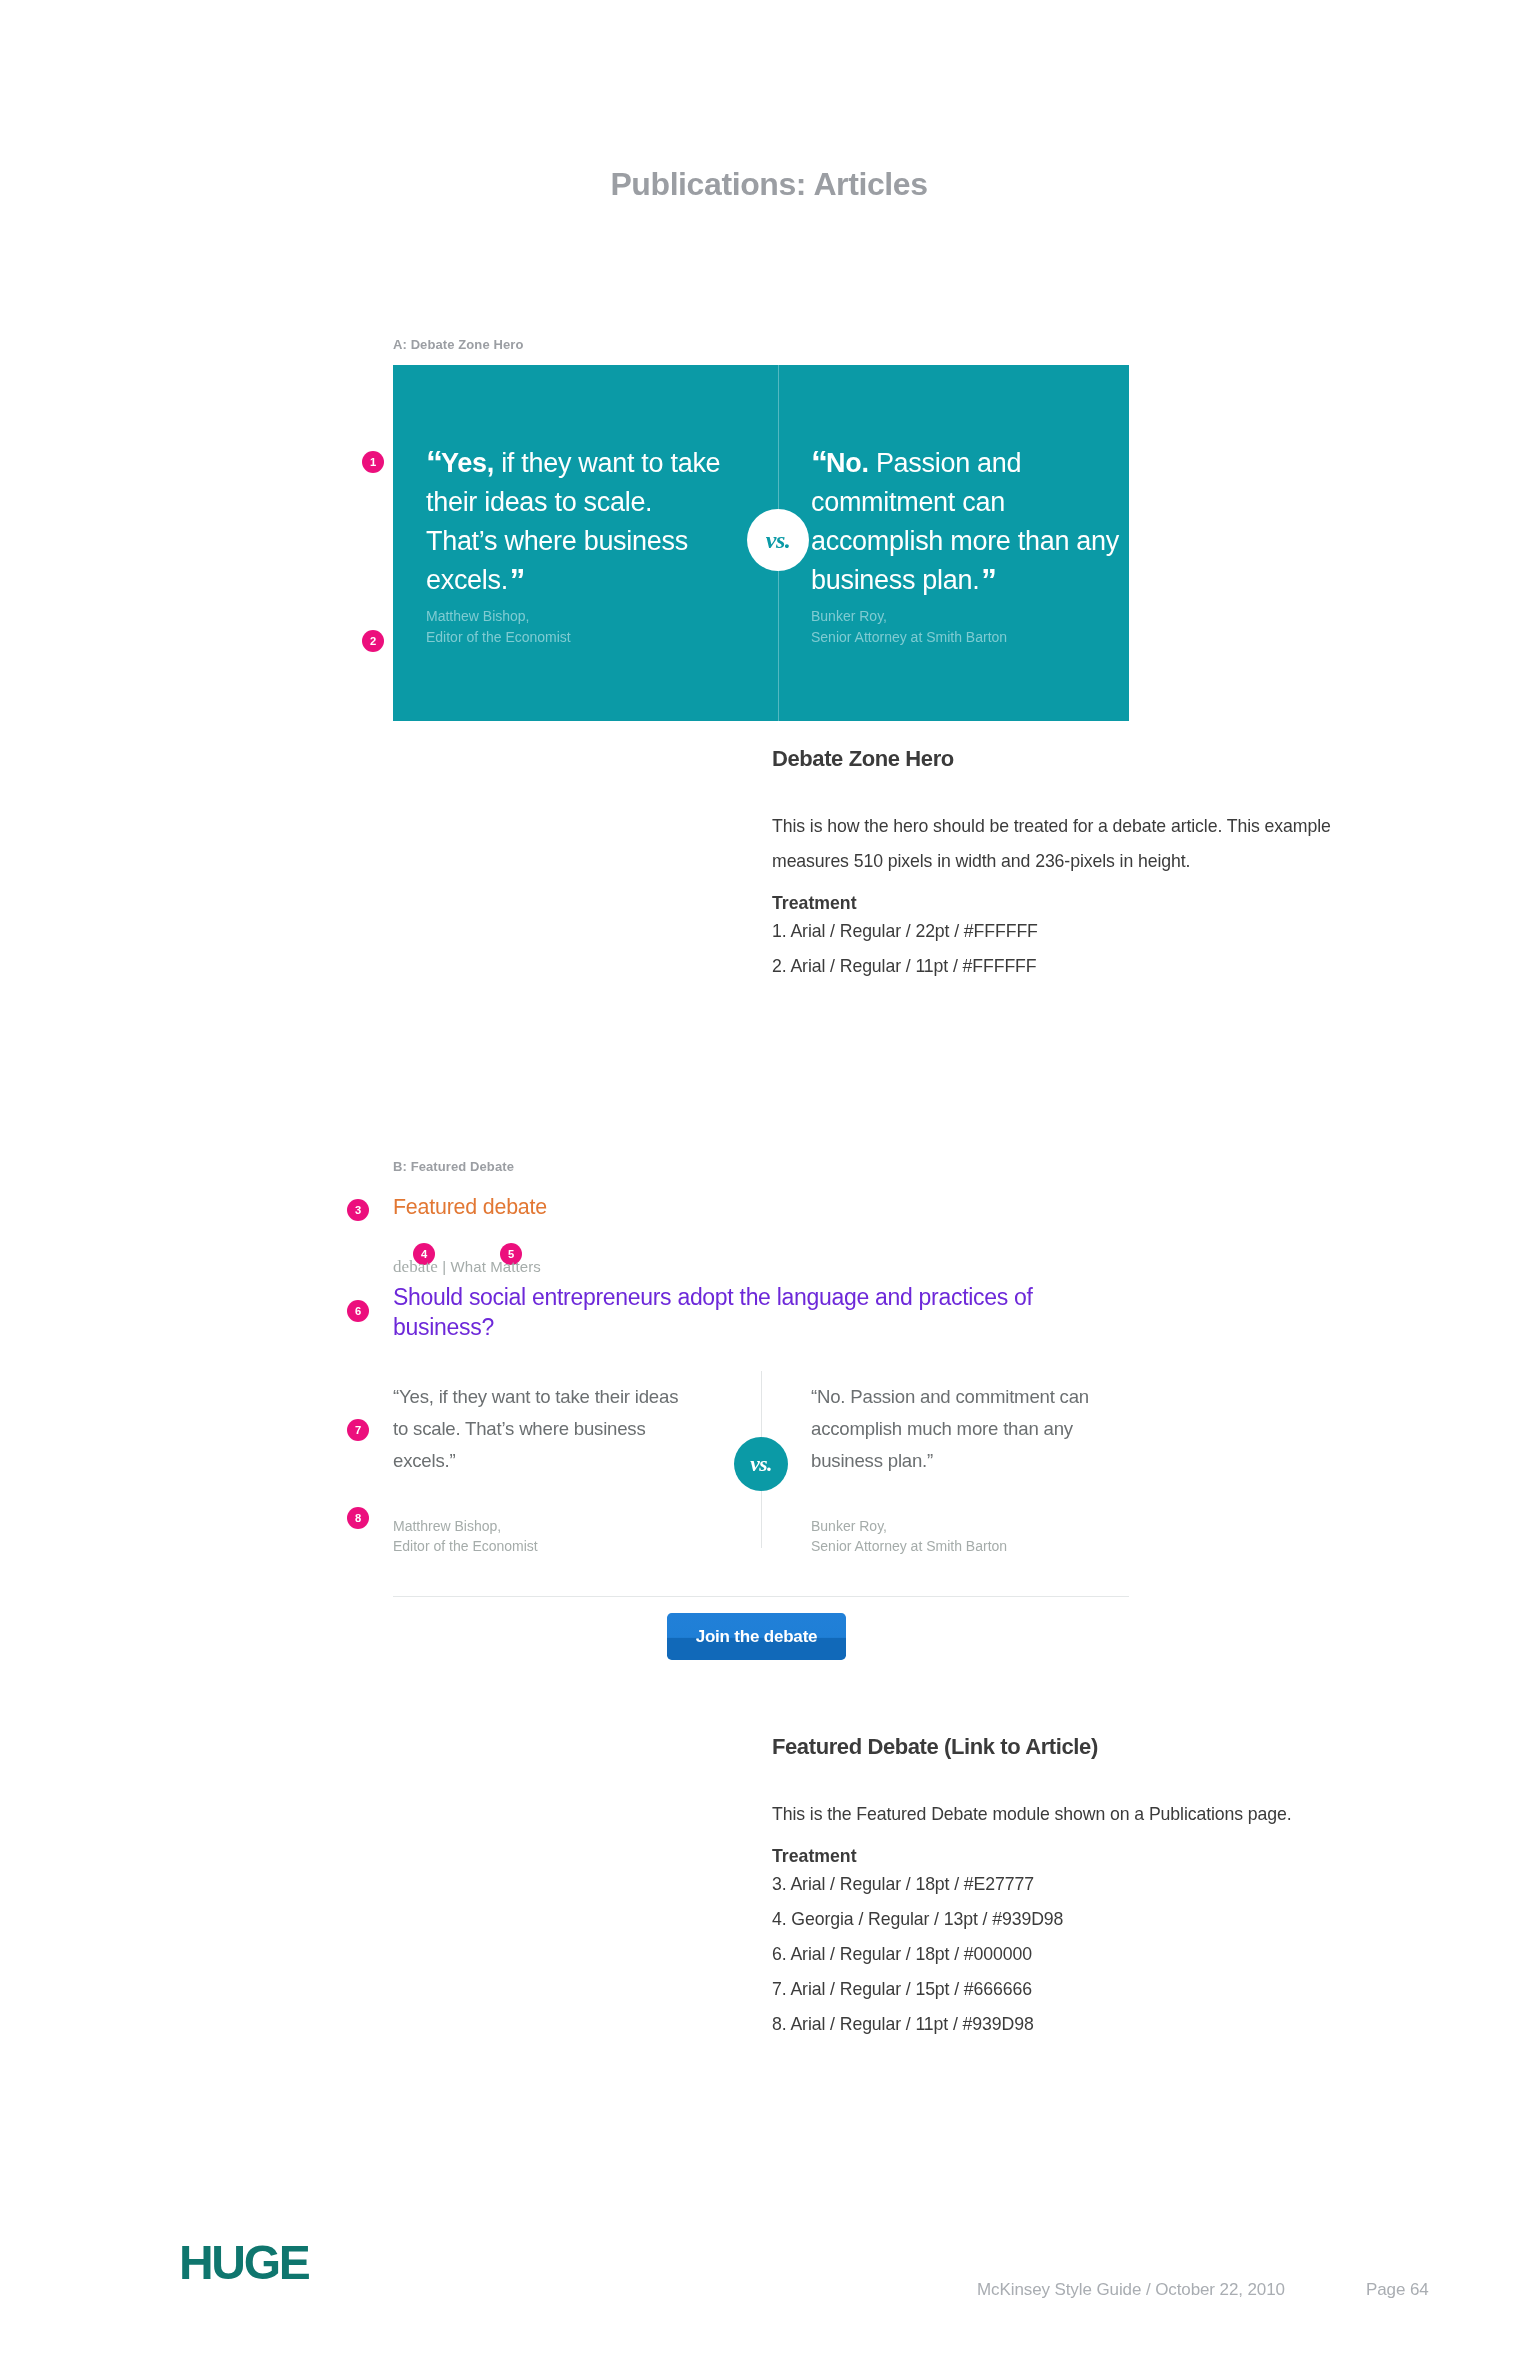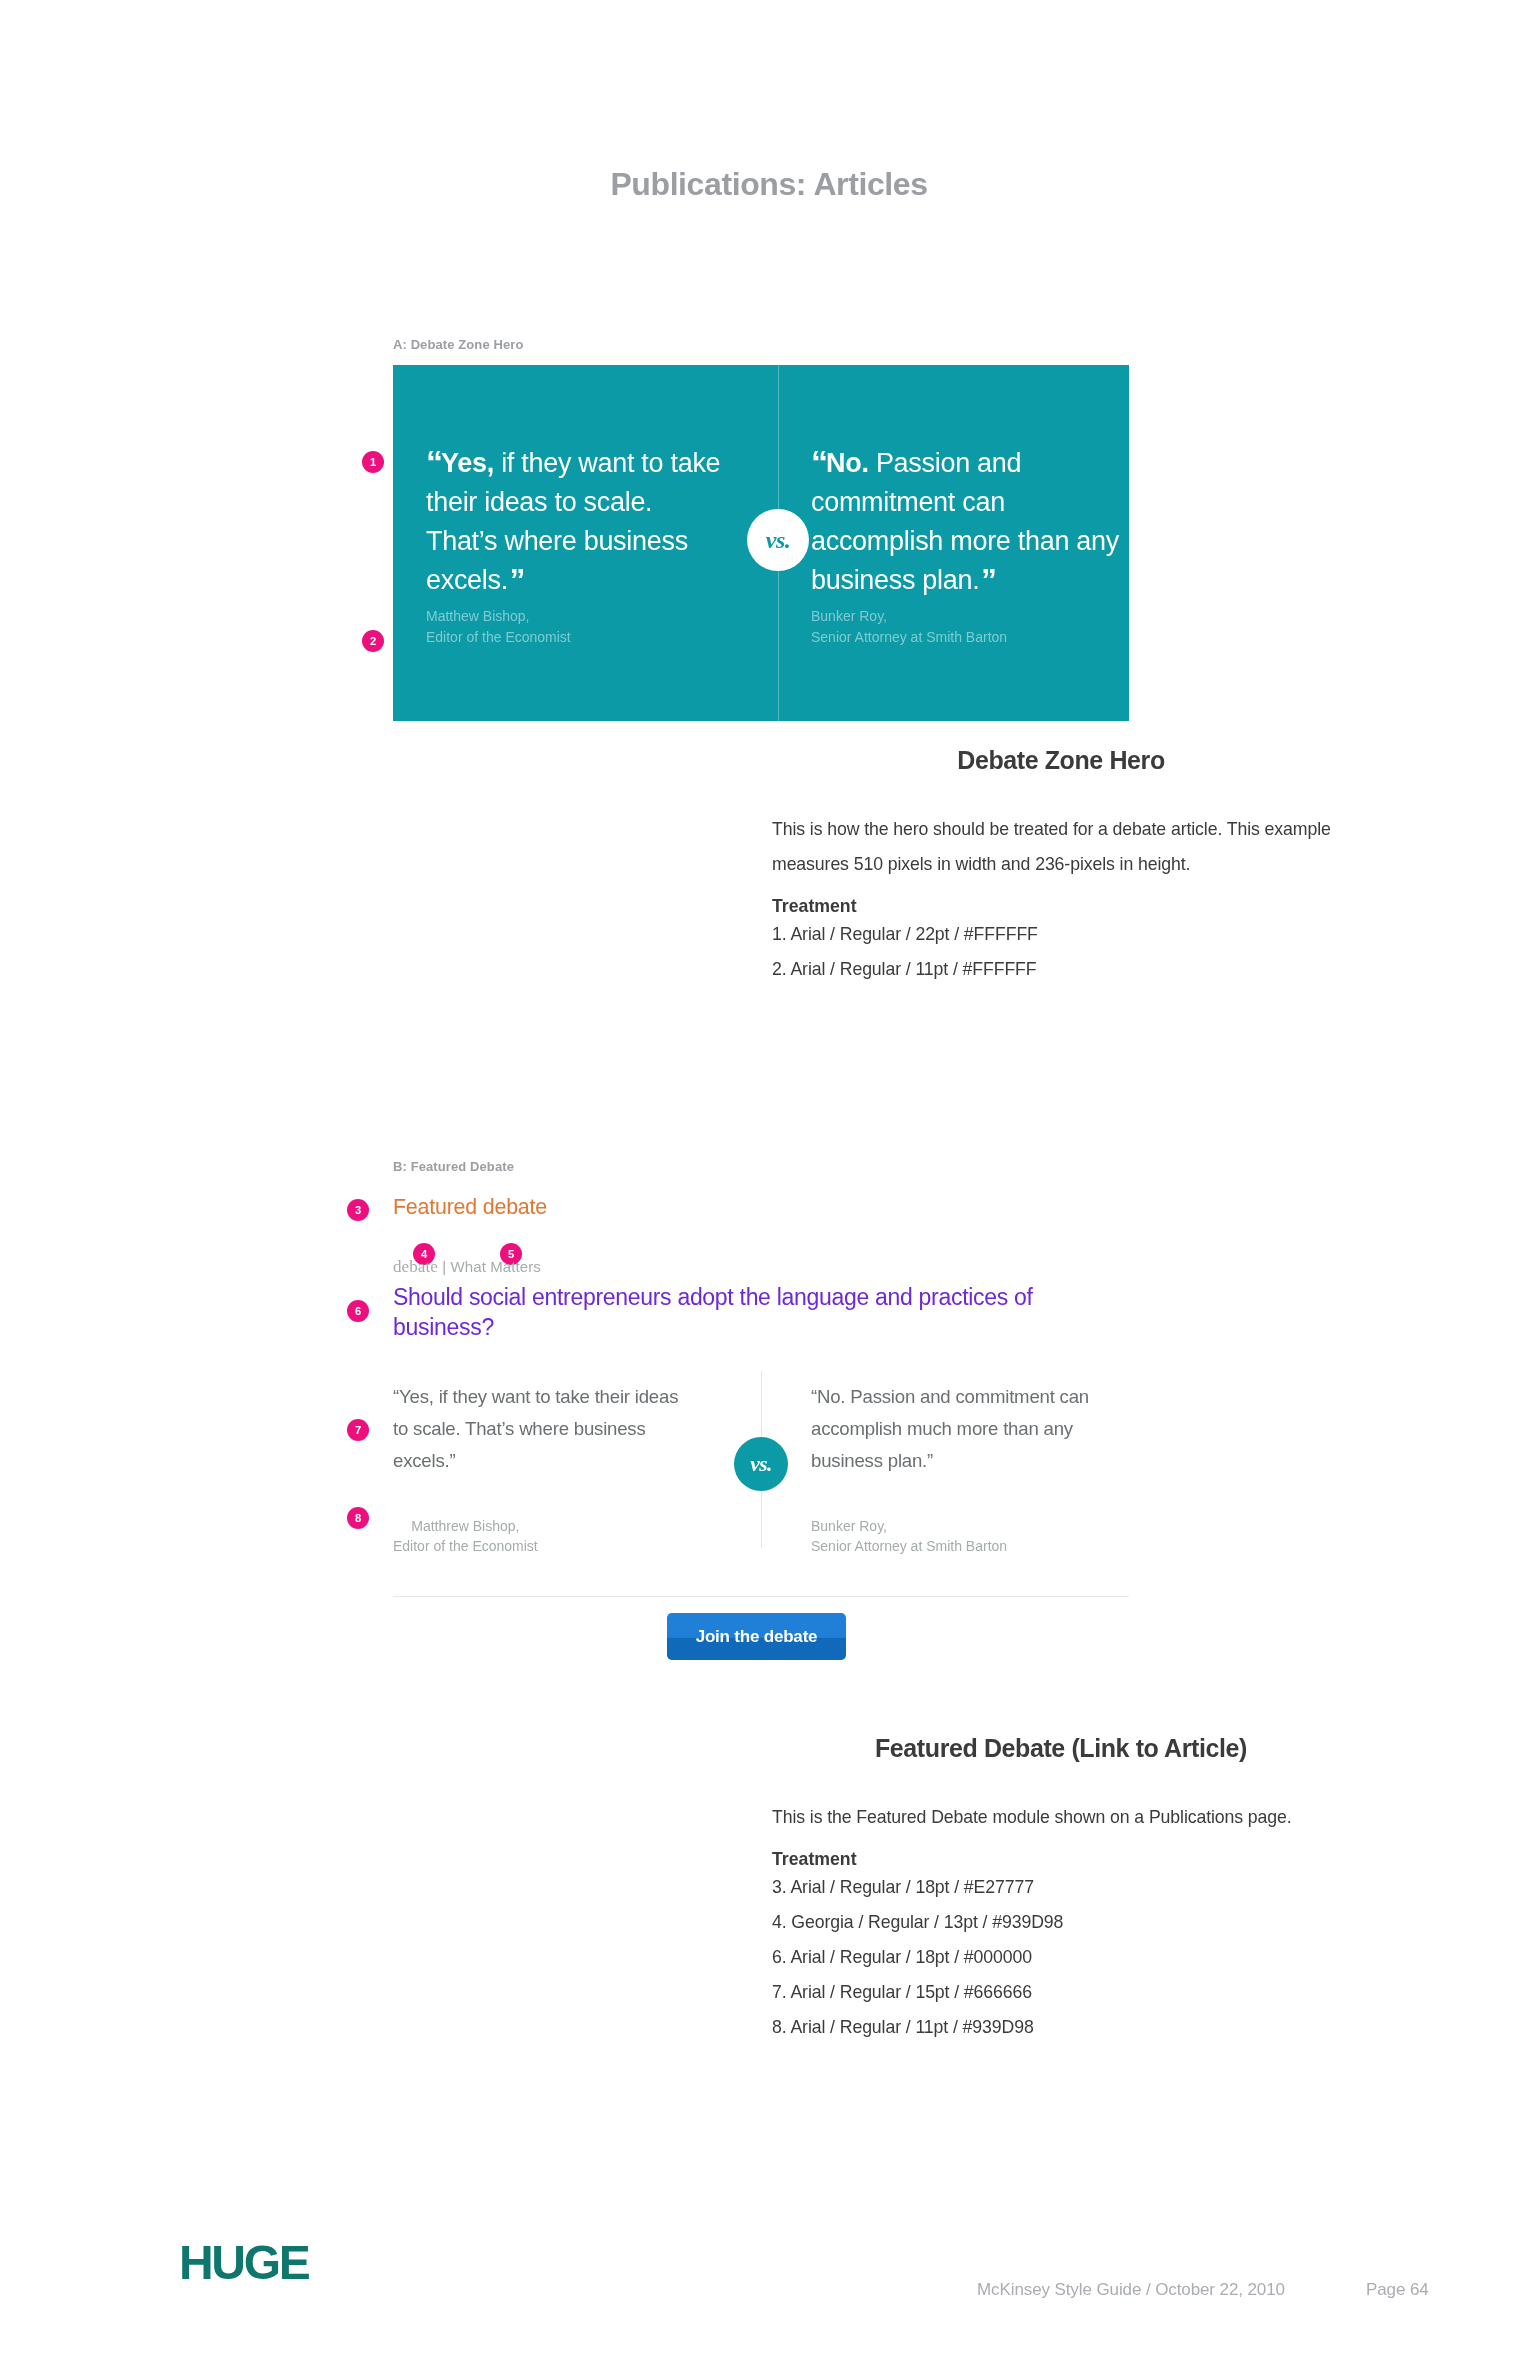--- a/index.html
+++ b/index.html
@@ -236,11 +236,10 @@
   }
   .desc h2 {
     margin: 0 0 37px 0;
-    font-size: 25px;
+    font-size: 22px;
     font-weight: bold;
     color: #3b3b3b;
     letter-spacing: -0.4px;
-    text-align: center;
   }
   .desc p {
     margin: 0;

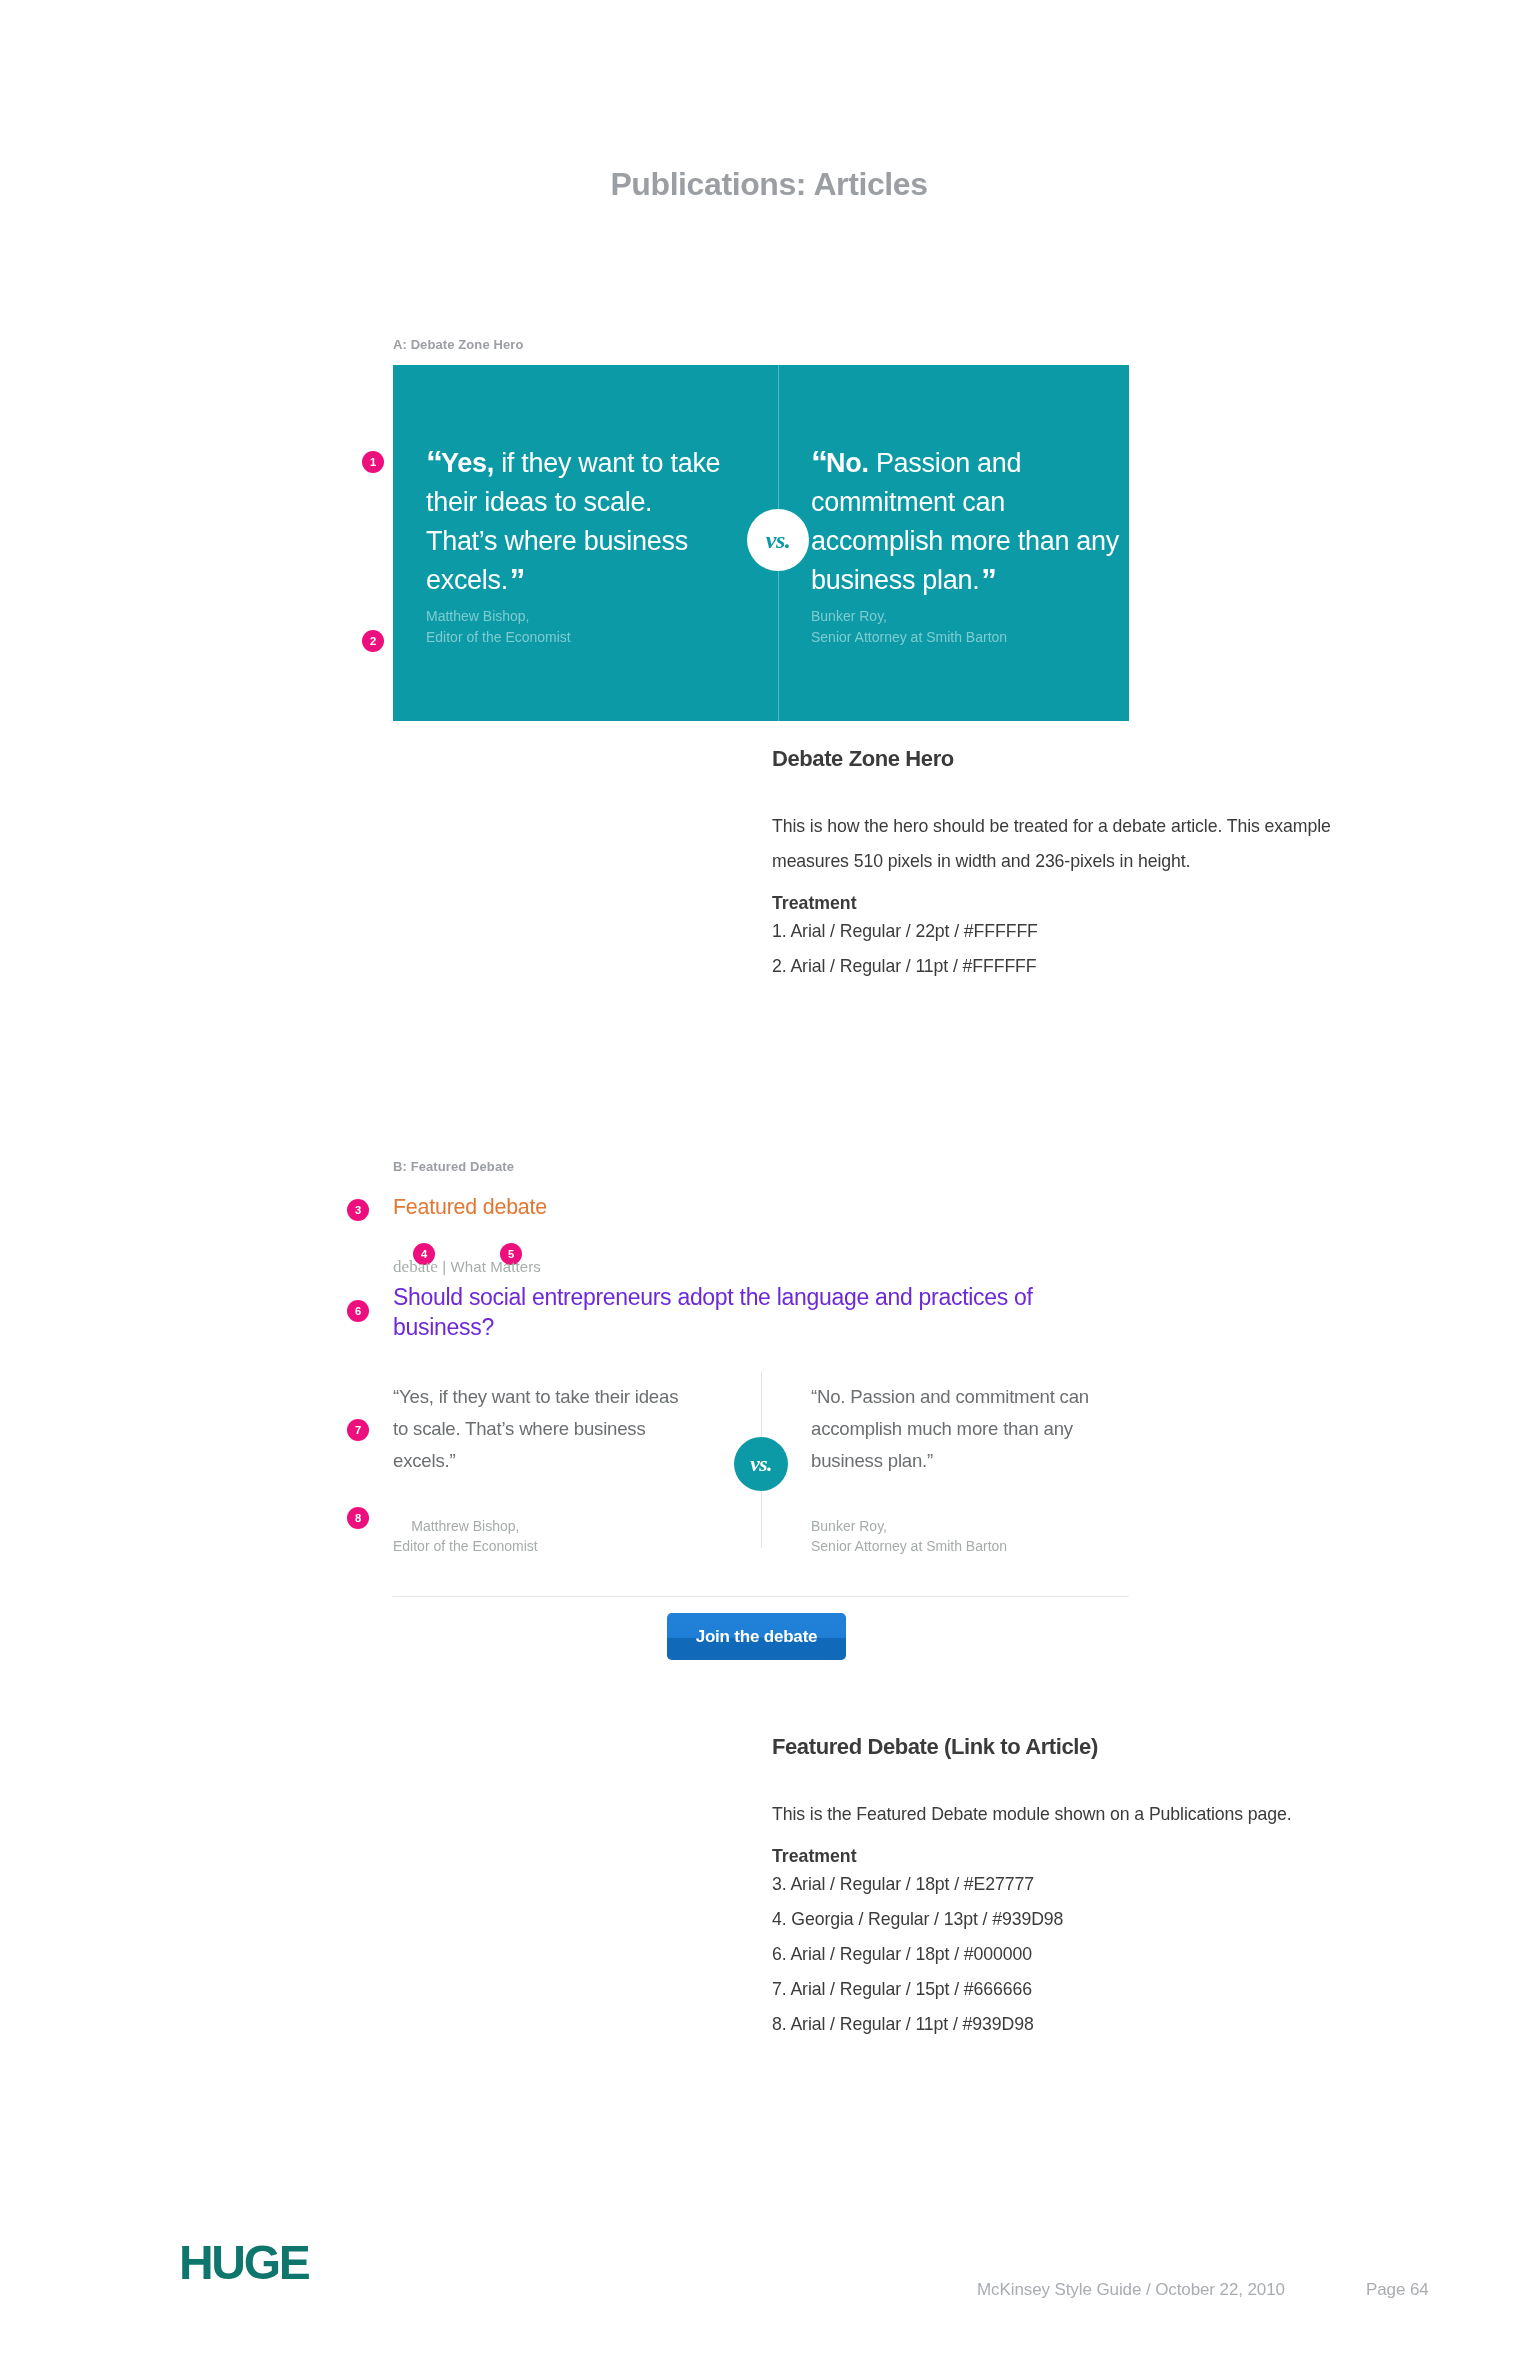--- a/index.html
+++ b/index.html
@@ -173,7 +173,7 @@
     line-height: 20.5px;
     color: #a5acaa;
   }
-  .fd-attrib.left  { left: 0px;   top: 135px; text-align: center; }
+  .fd-attrib.left  { left: 0px;   top: 135px; }
   .fd-attrib.right { left: 418px; top: 135px; }
 
   .fd-divider {

